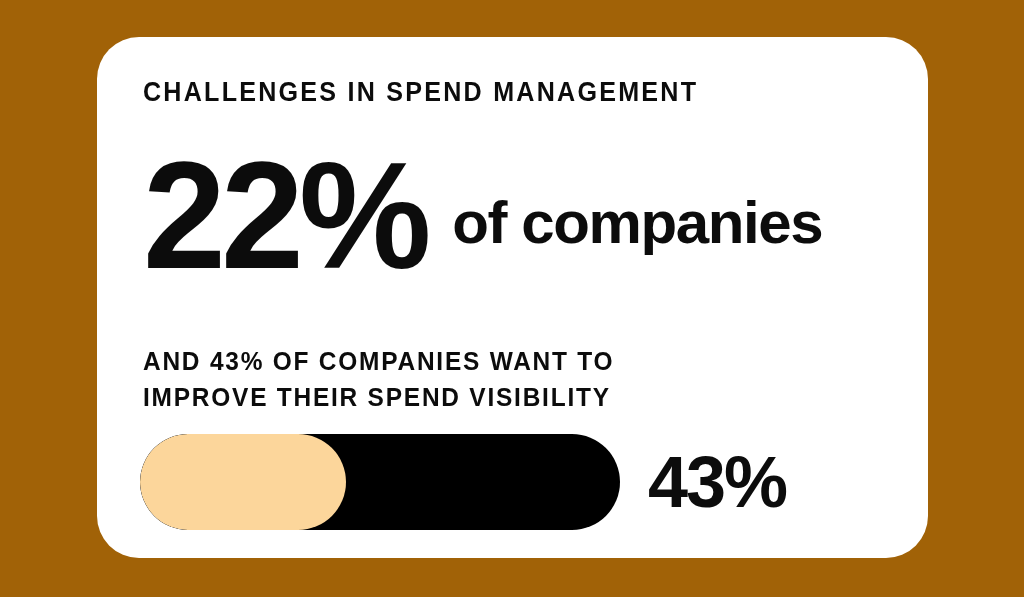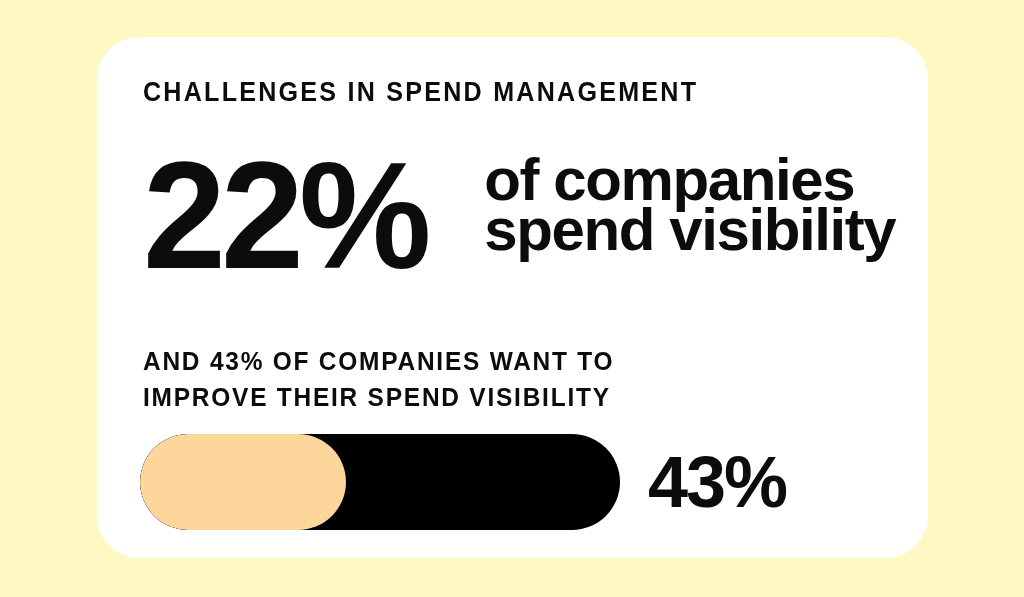--- a/index.html
+++ b/index.html
@@ -130,7 +130,7 @@
 </head>
 <body>
 
-<div class="canvas" style="background: #fef9c3;">
+<div class="canvas" style="background: #a16207;">
   <div class="card" style="background: rgb(255, 255, 255);">
 
     <div class="eyebrow">CHALLENGES IN SPEND MANAGEMENT</div>

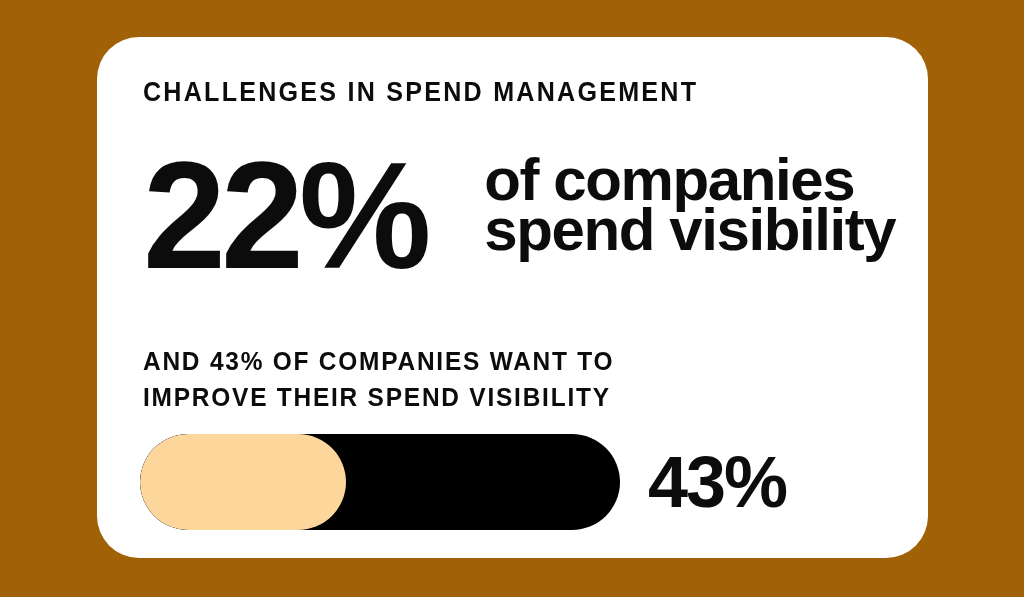--- a/index.html
+++ b/index.html
@@ -49,8 +49,7 @@
     top: 96px;
     width: 740px;
     display: flex;
-    align-items: flex-start;
-    gap: 32px;
+    align-items: center;
   }
   .big-stat {
     font-family: "Liberation Sans", sans-serif;

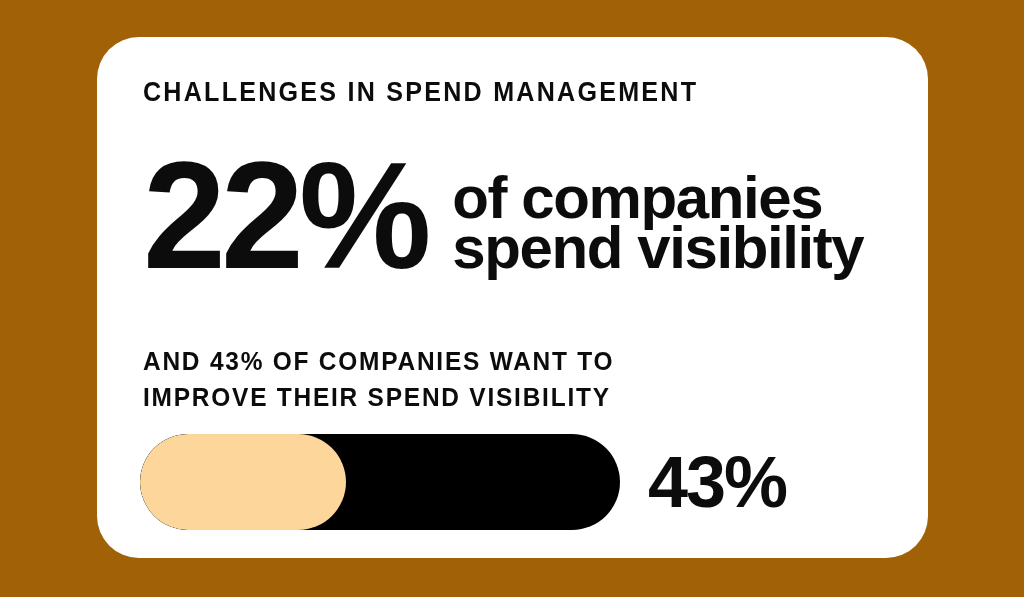--- a/index.html
+++ b/index.html
@@ -138,7 +138,6 @@
       <div class="big-stat">22%</div>
       <div class="stat-text">
         <div>of companies</div>
-        <div>spend visibility</div>
       </div>
     </div>
 

